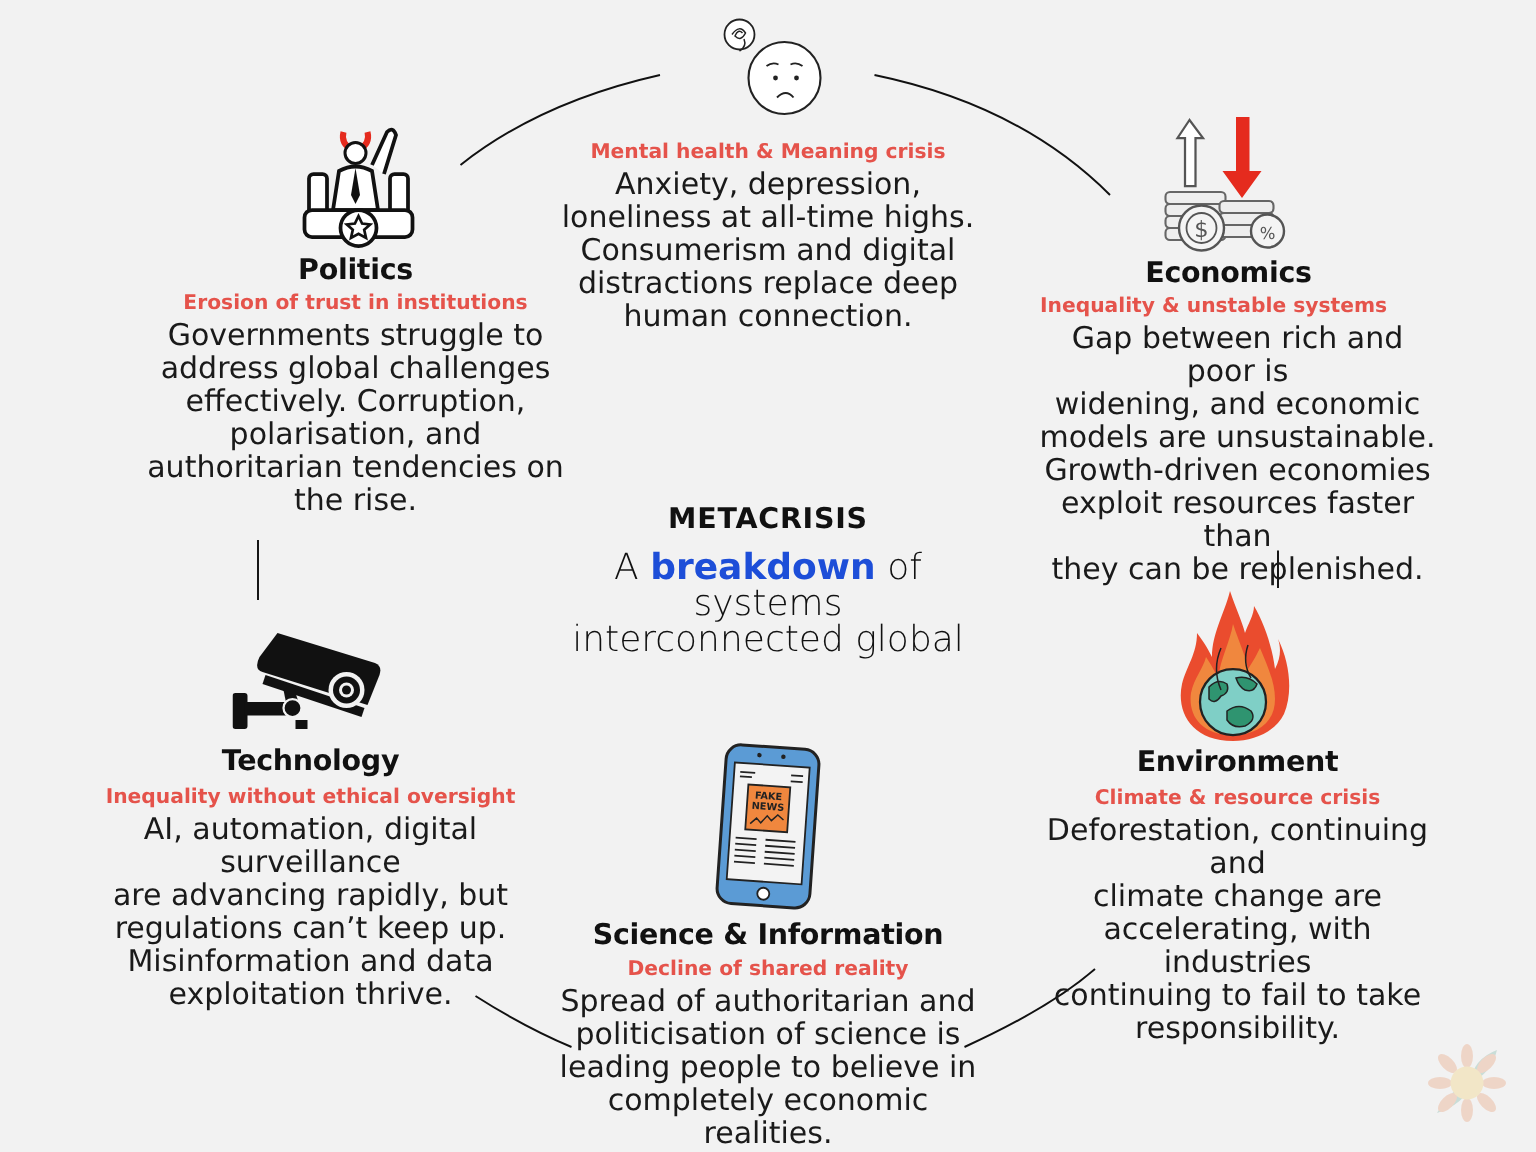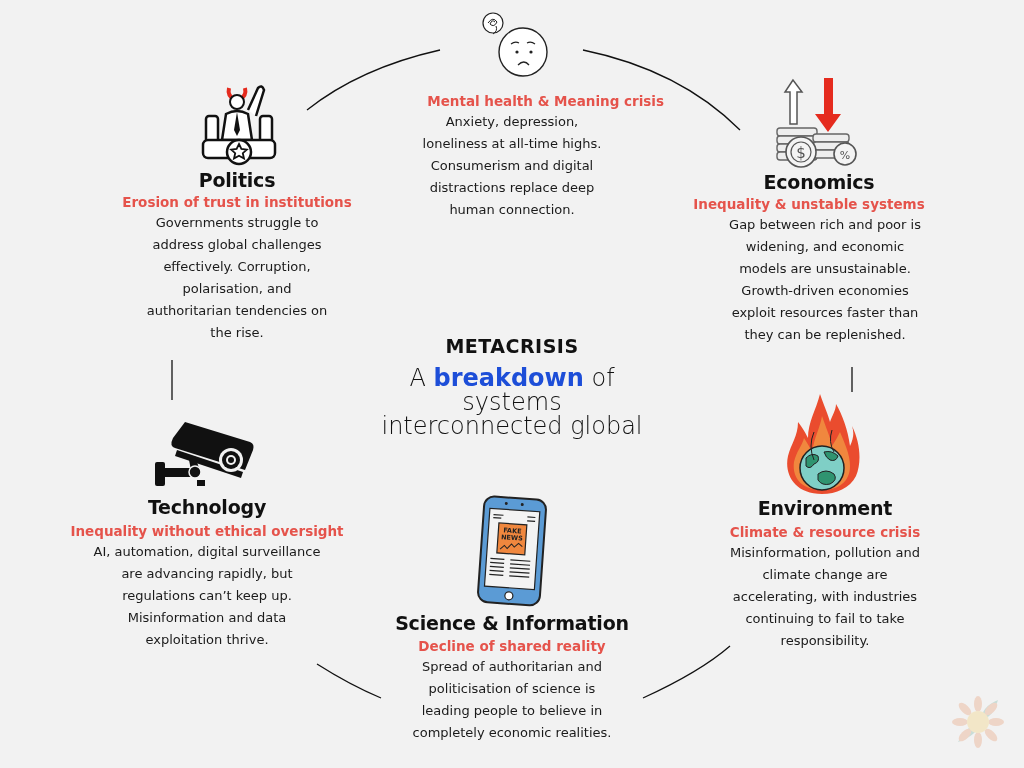--- a/index.html
+++ b/index.html
@@ -38,7 +38,7 @@
 </svg>
 
 <div class="block" style="left:360px;top:88px;width:304px;">
-  <div class="sub" style="margin-top:3px;text-align:right;">Mental health &amp; Meaning crisis</div>
+  <div class="sub" style="margin-top:3px;">Mental health &amp; Meaning crisis</div>
   <div class="body">
     <div>Anxiety, depression,</div>
     <div>loneliness at all-time highs.</div>

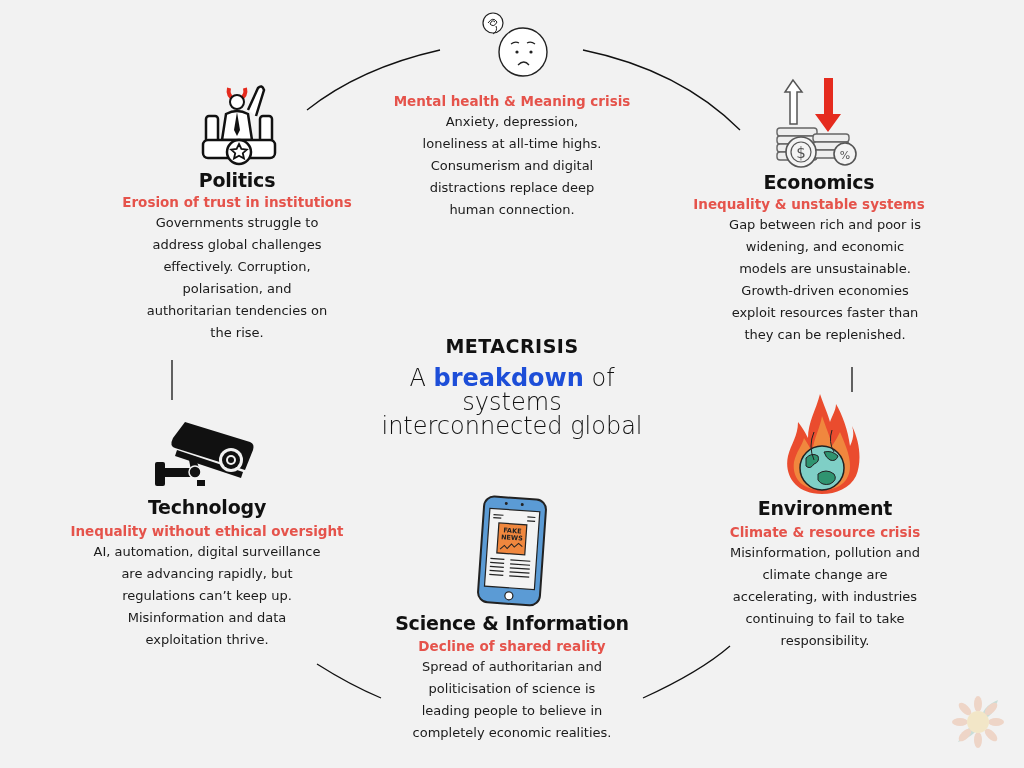--- a/index.html
+++ b/index.html
@@ -9,7 +9,7 @@
   .block { position:absolute; text-align:center; }
   .title { font-weight:bold; font-size:19px; color:#111; line-height:24px; letter-spacing:-0.2px; }
   .sub { font-weight:bold; font-size:13.5px; color:#e5534b; line-height:20px; }
-  .body { font-size:13px; color:#1a1a1a; line-height:22px; }
+  .body { font-size:20px; color:#1a1a1a; line-height:22px; }
   .center-title { font-weight:bold; font-size:19px; letter-spacing:0.5px; line-height:32px; }
   .center-line { font-size:24px; line-height:24px; font-family:"DejaVu Sans", sans-serif; font-weight:300; }
   .accent { color:#1d4ed8; font-weight:bold; }

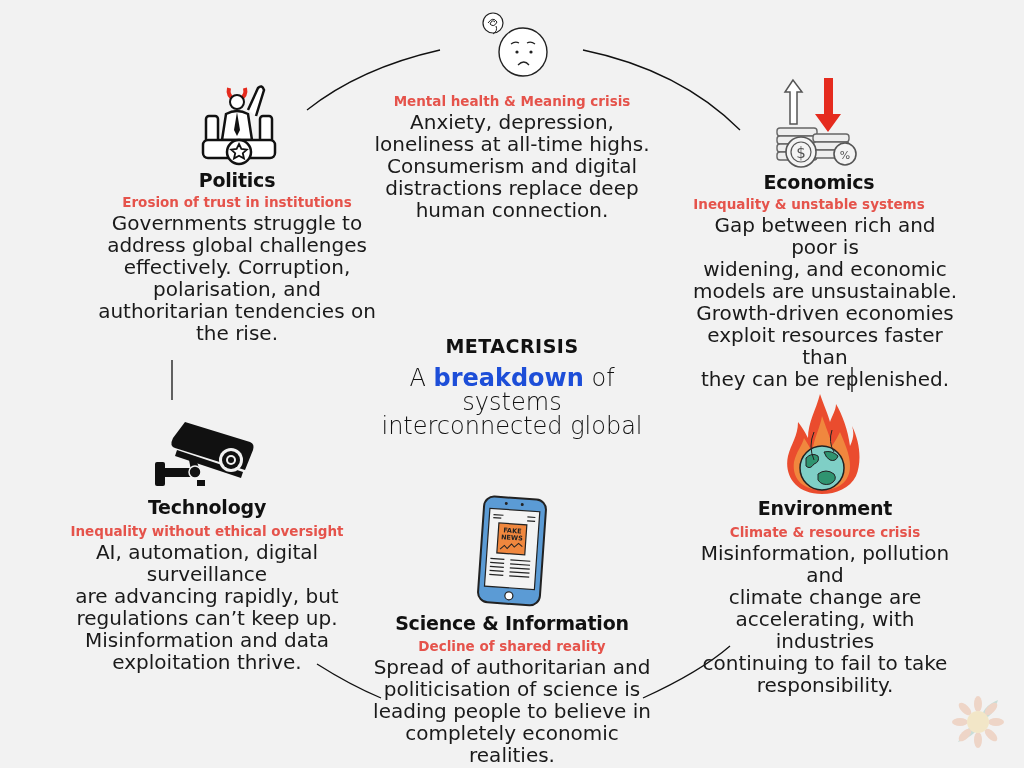--- a/index.html
+++ b/index.html
@@ -155,7 +155,7 @@
   <div class="title">Environment</div>
   <div class="sub" style="margin-top:2px;">Climate &amp; resource crisis</div>
   <div class="body">
-    <div>Misinformation, pollution and</div>
+    <div>Deforestation, continuing and</div>
     <div>climate change are</div>
     <div>accelerating, with industries</div>
     <div>continuing to fail to take</div>

